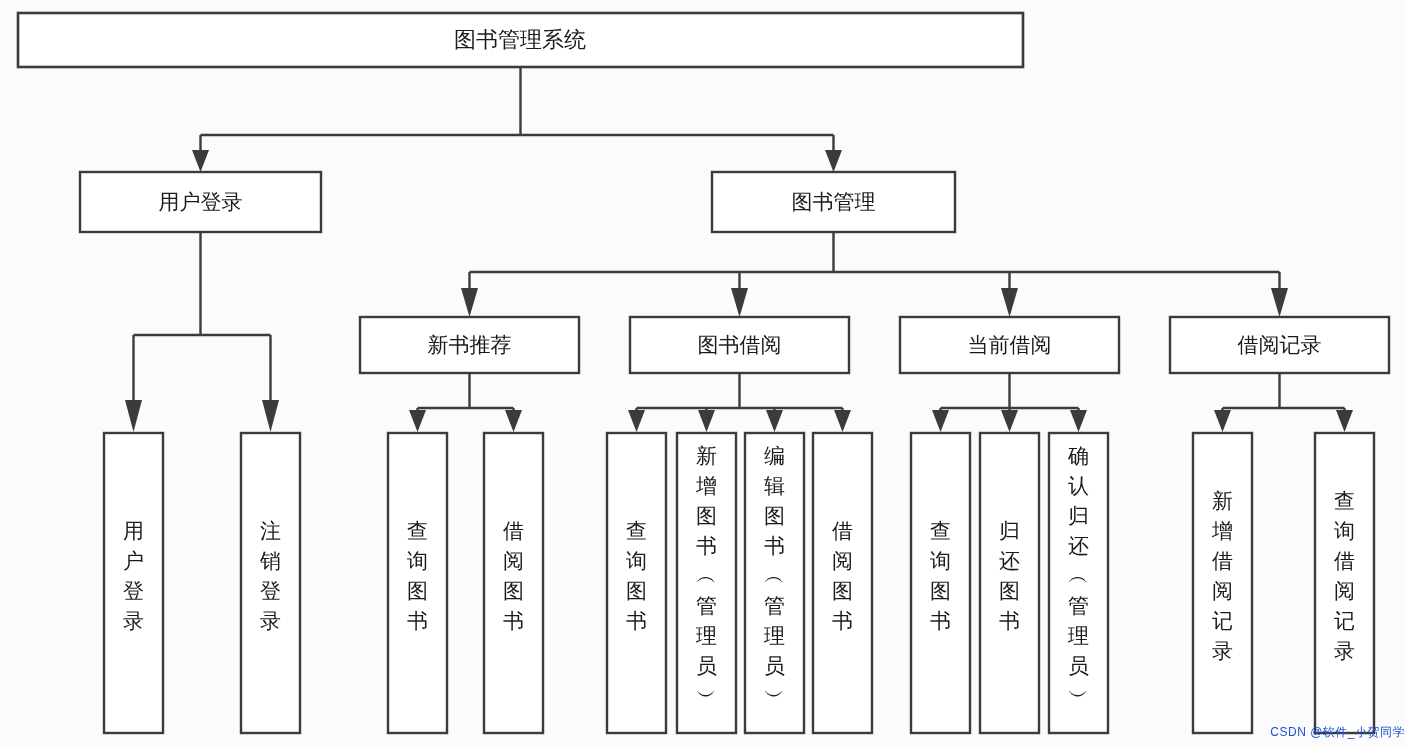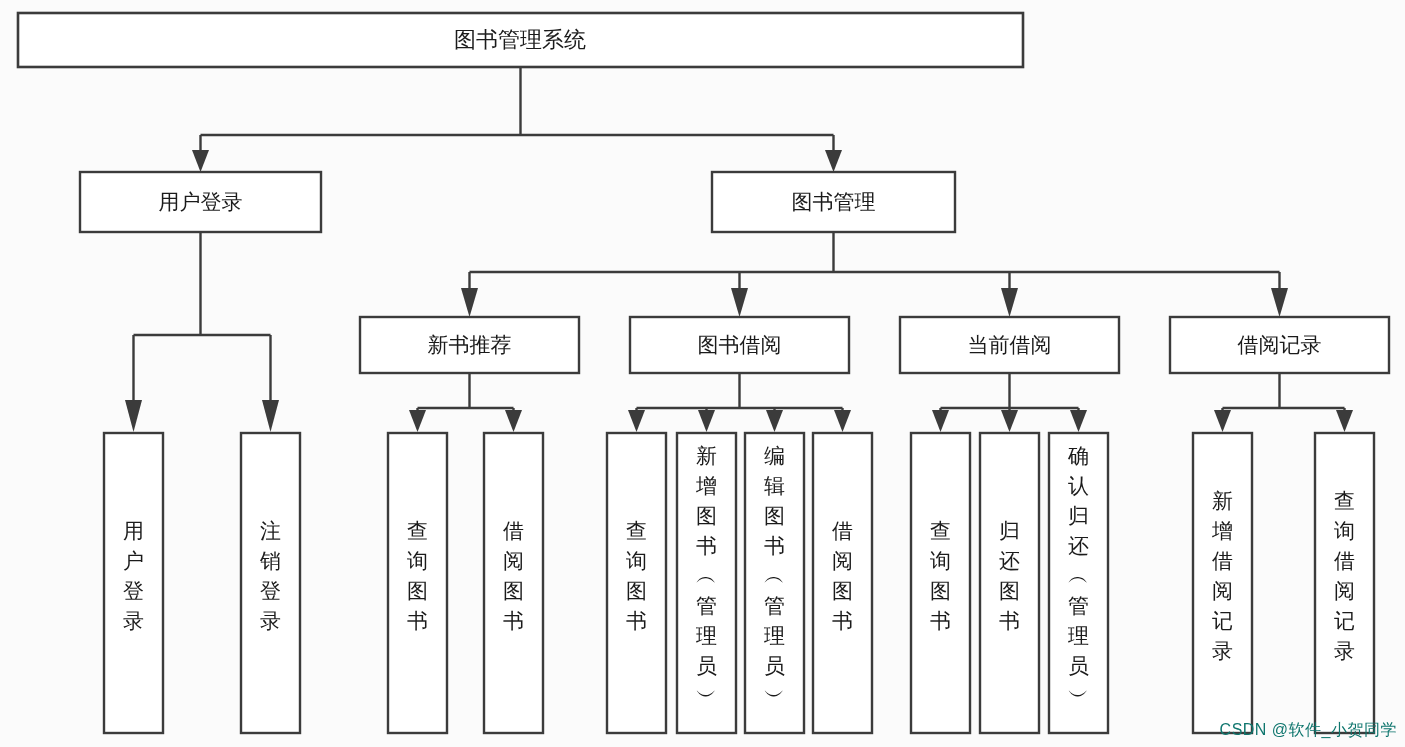--- a/index.html
+++ b/index.html
@@ -66,11 +66,11 @@
   }
   .watermark {
     position: absolute;
-    right: 8px;
+    right: 0;
     bottom: 6px;
     font-family: "Liberation Sans", "DejaVu Sans", sans-serif;
-    font-size: 16px;
-    color: #0f766e;
+    font-size: 12px;
+    color: #1d4ed8;
     letter-spacing: 0.5px;
     white-space: nowrap;
     pointer-events: none;

